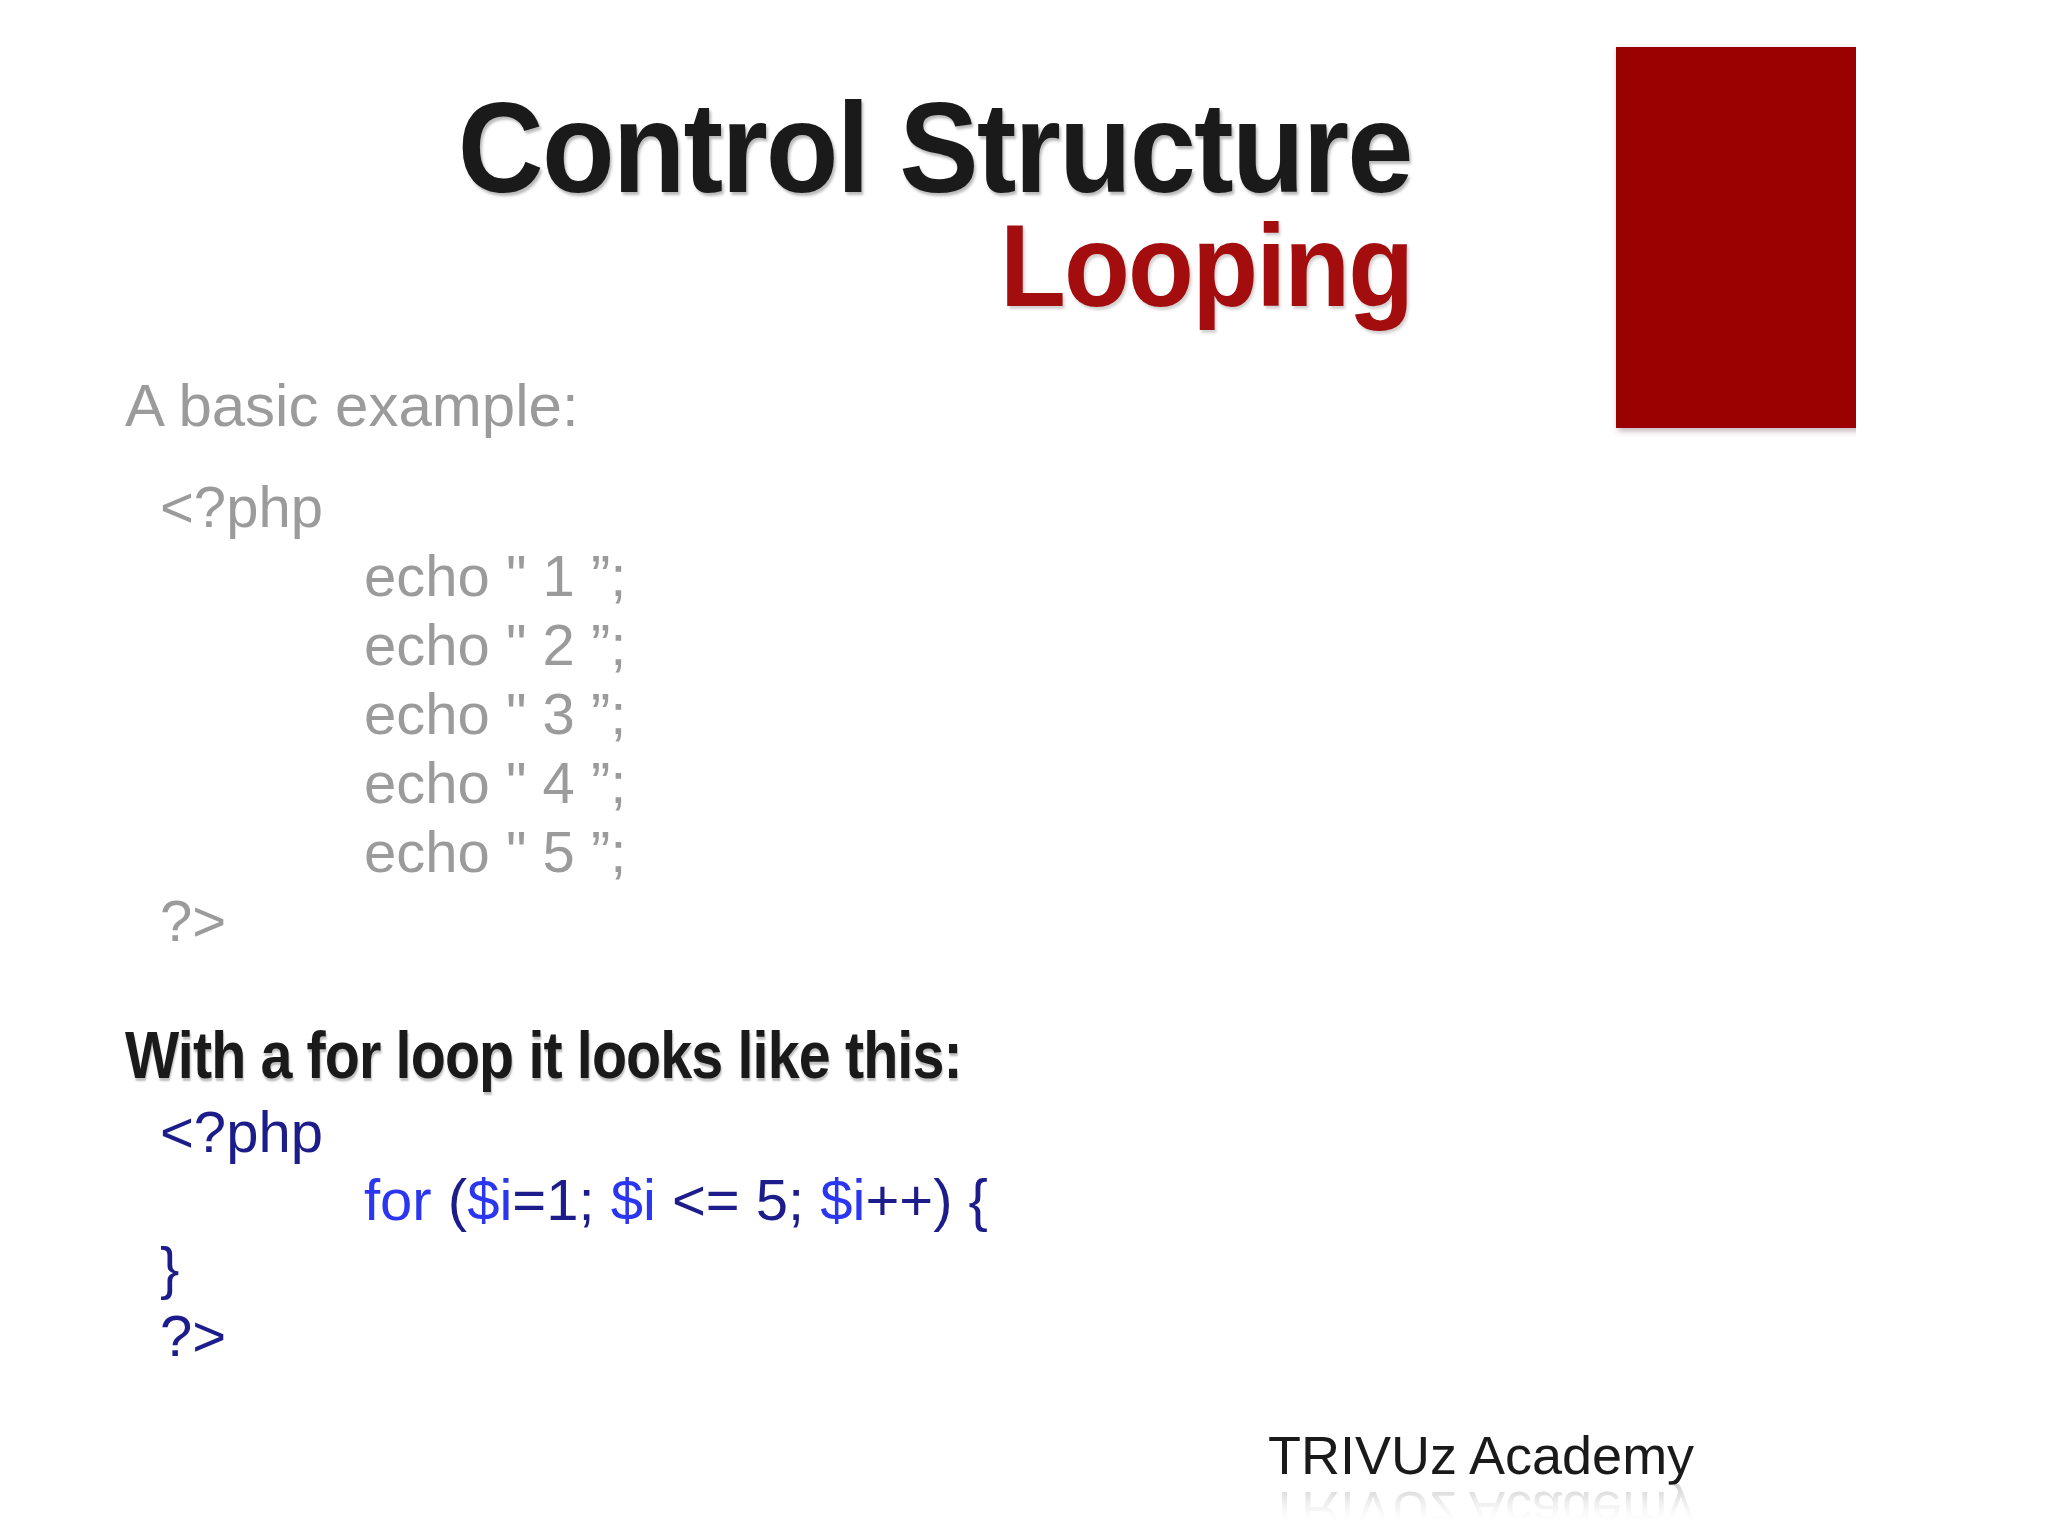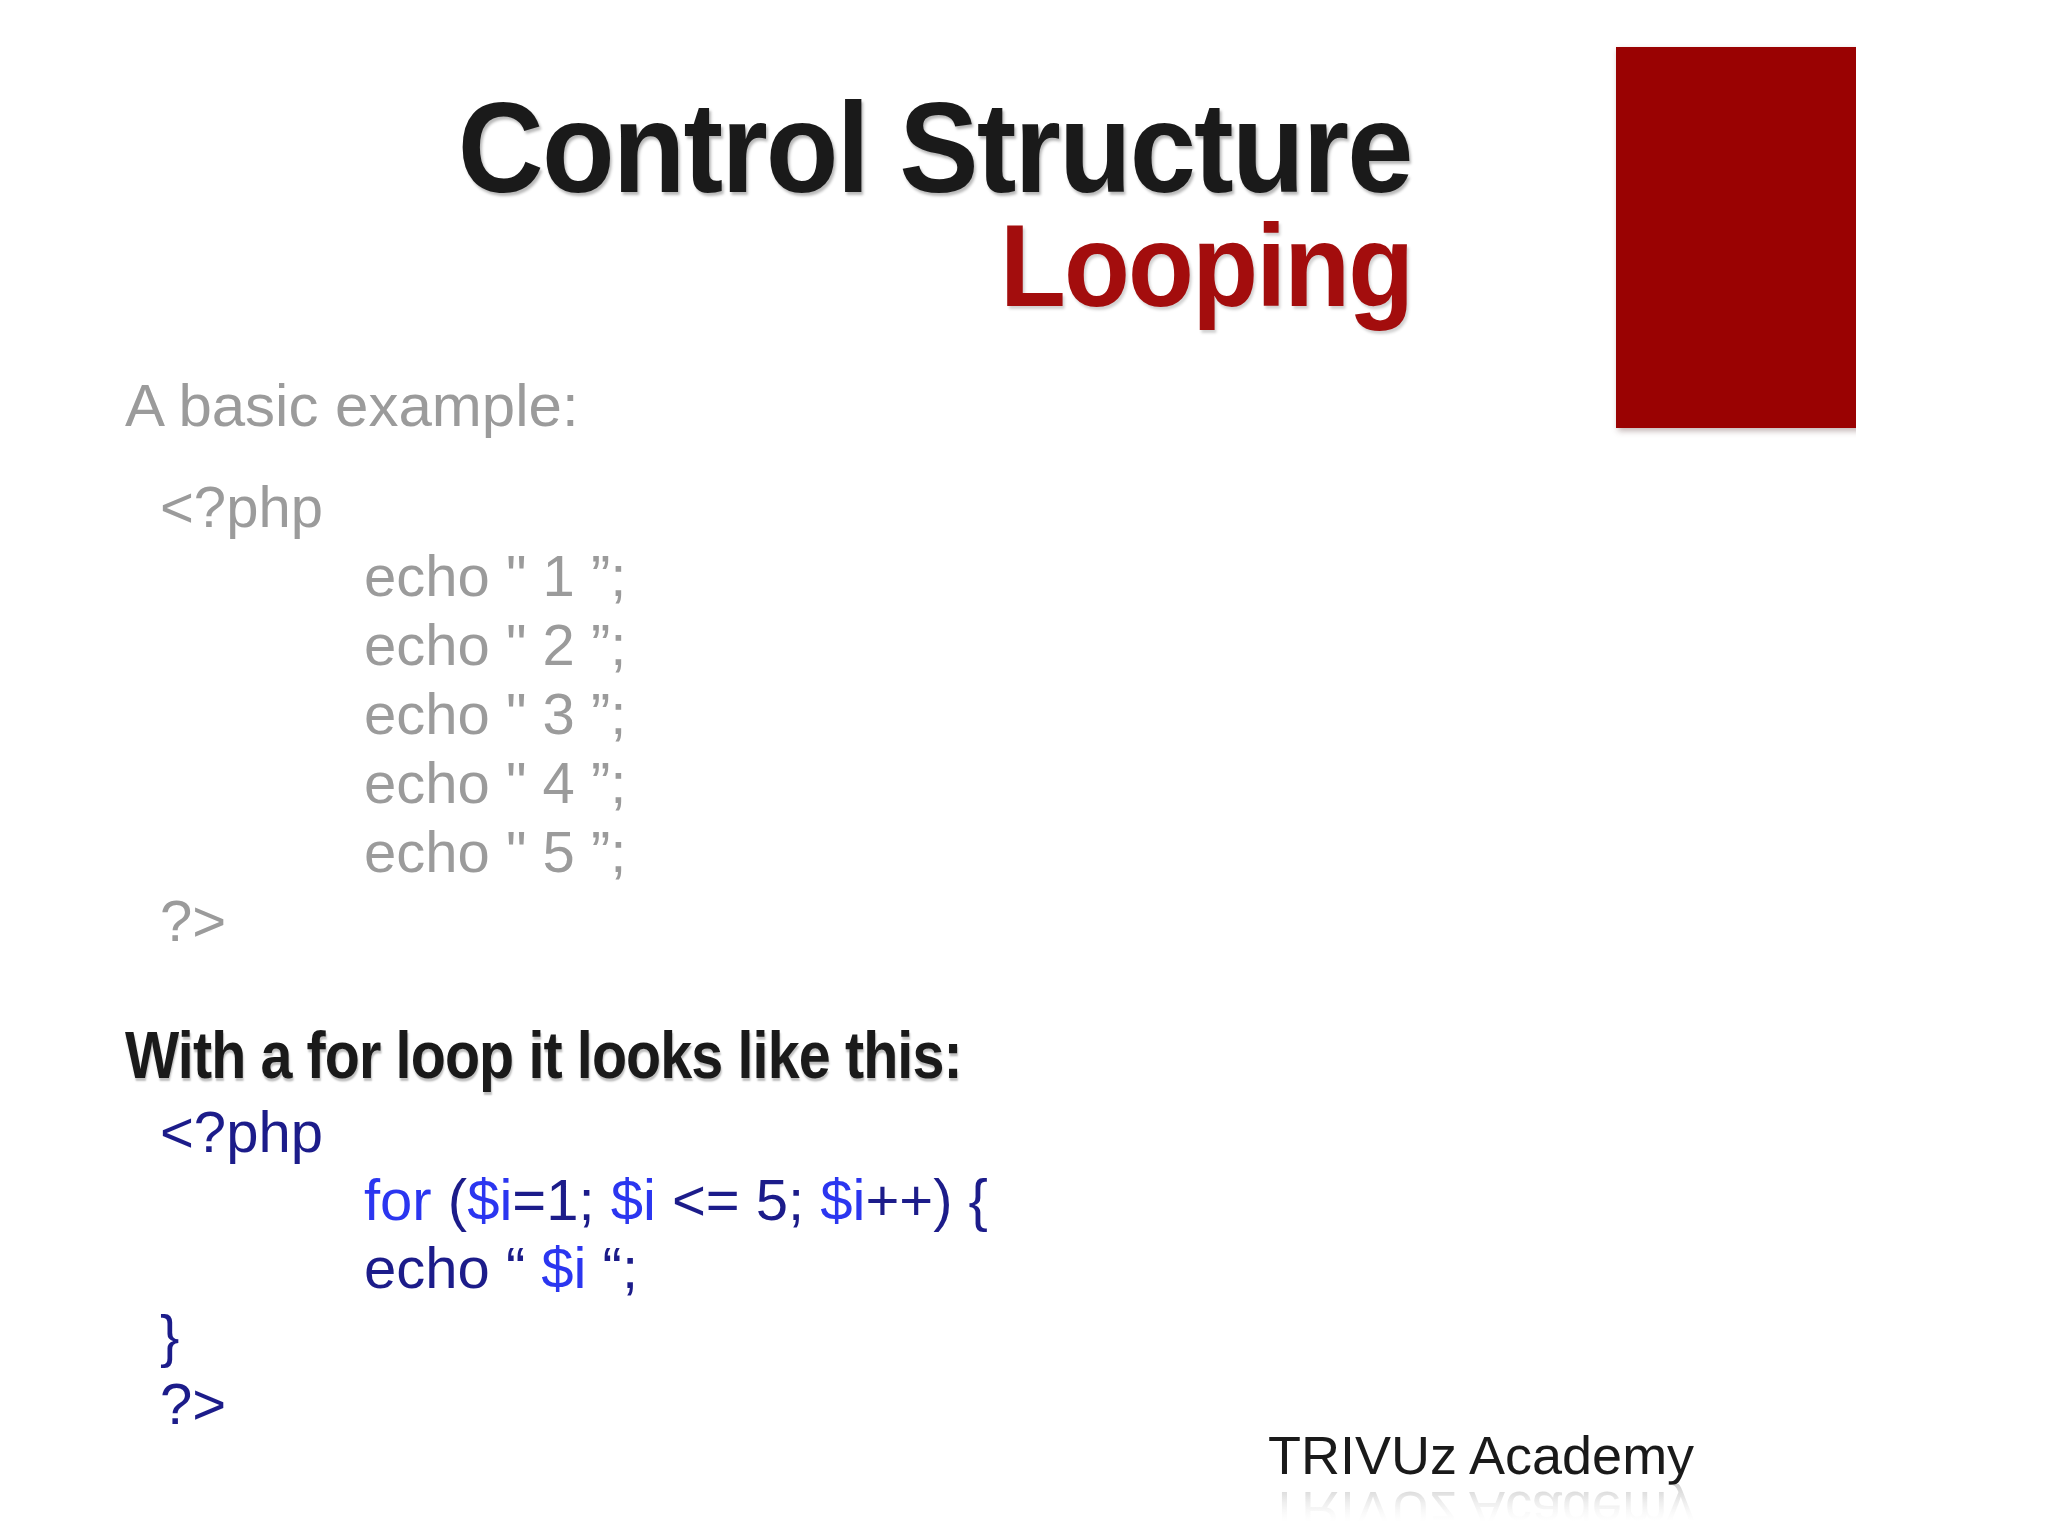--- a/index.html
+++ b/index.html
@@ -168,7 +168,6 @@
   <div id="for-code" class="code-block">
       <div class="code-line"><span class="seg-navy">&lt;?php</span></div>
       <div class="code-line indent"><span class="seg-blue">for </span><span class="seg-navy">(</span><span class="seg-blue">$i</span><span class="seg-navy">=1; </span><span class="seg-blue">$i</span><span class="seg-navy"> &lt;= 5; </span><span class="seg-blue">$i</span><span class="seg-navy">++) {</span></div>
-      <div class="code-line indent"><span class="seg-navy">echo “ </span><span class="seg-blue">$i</span><span class="seg-navy"> “;</span></div>
       <div class="code-line"><span class="seg-navy">}</span></div>
       <div class="code-line"><span class="seg-navy">?&gt;</span></div>
     </div>

